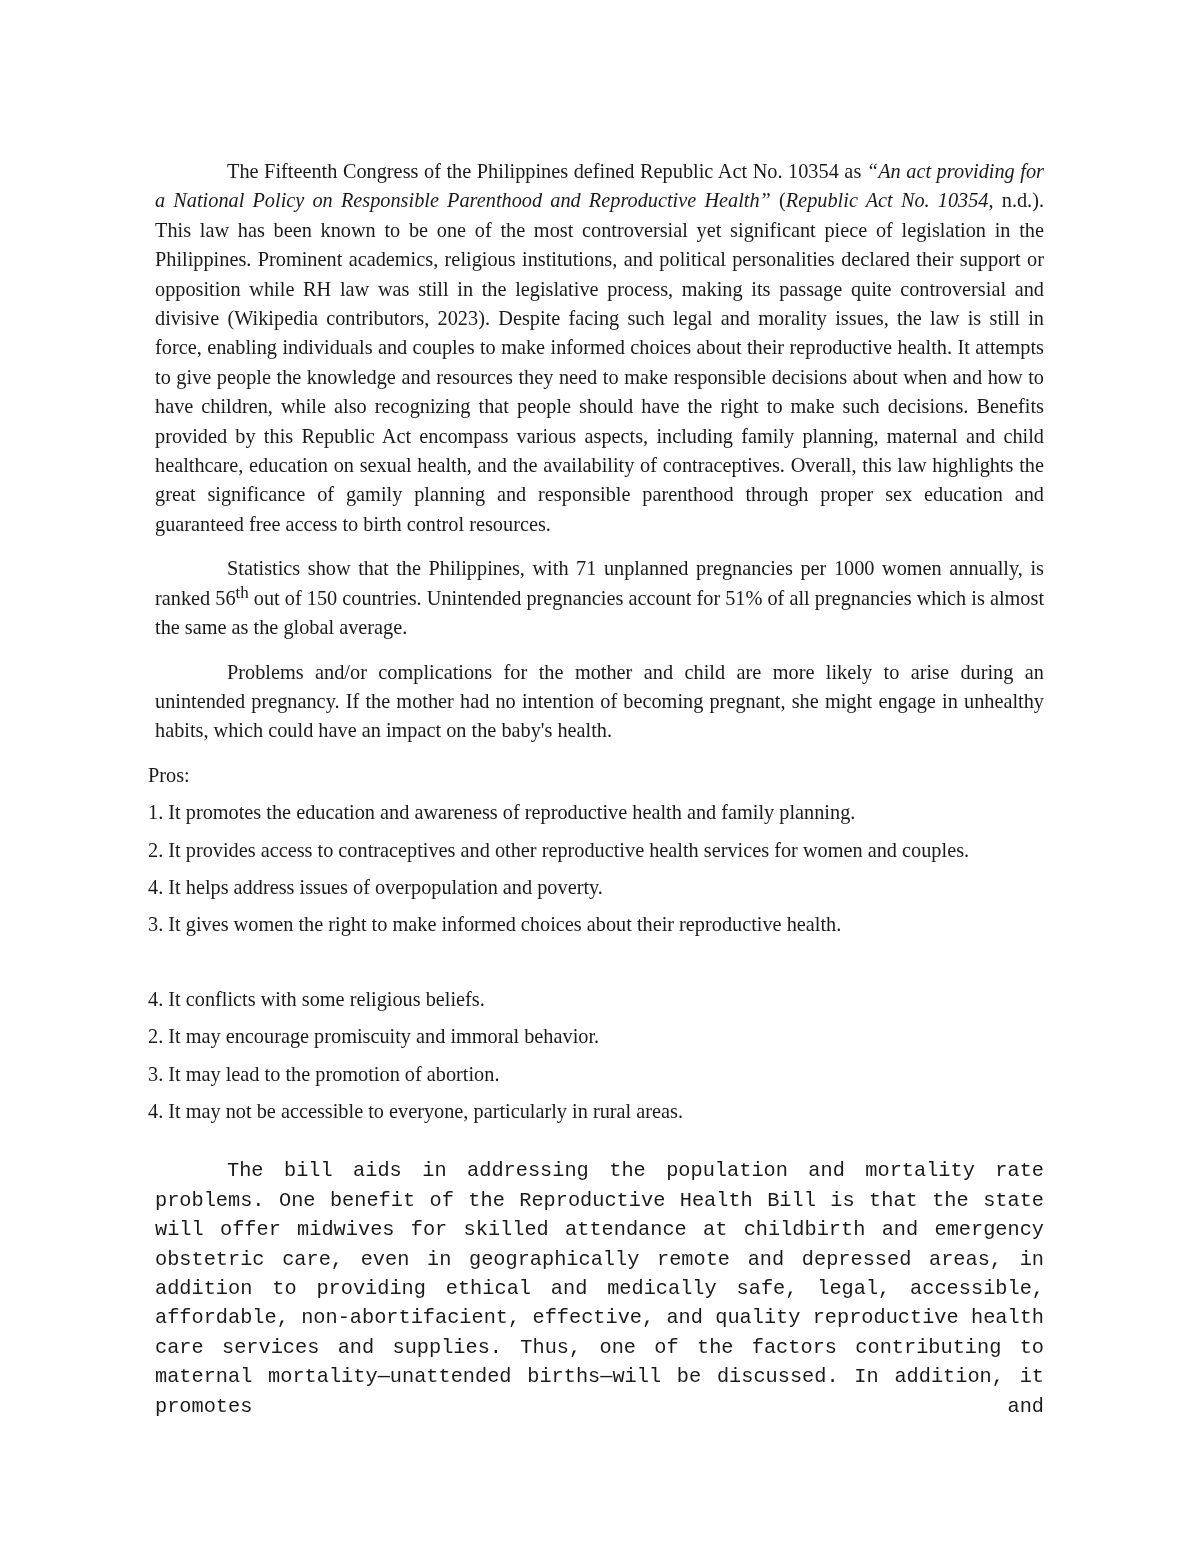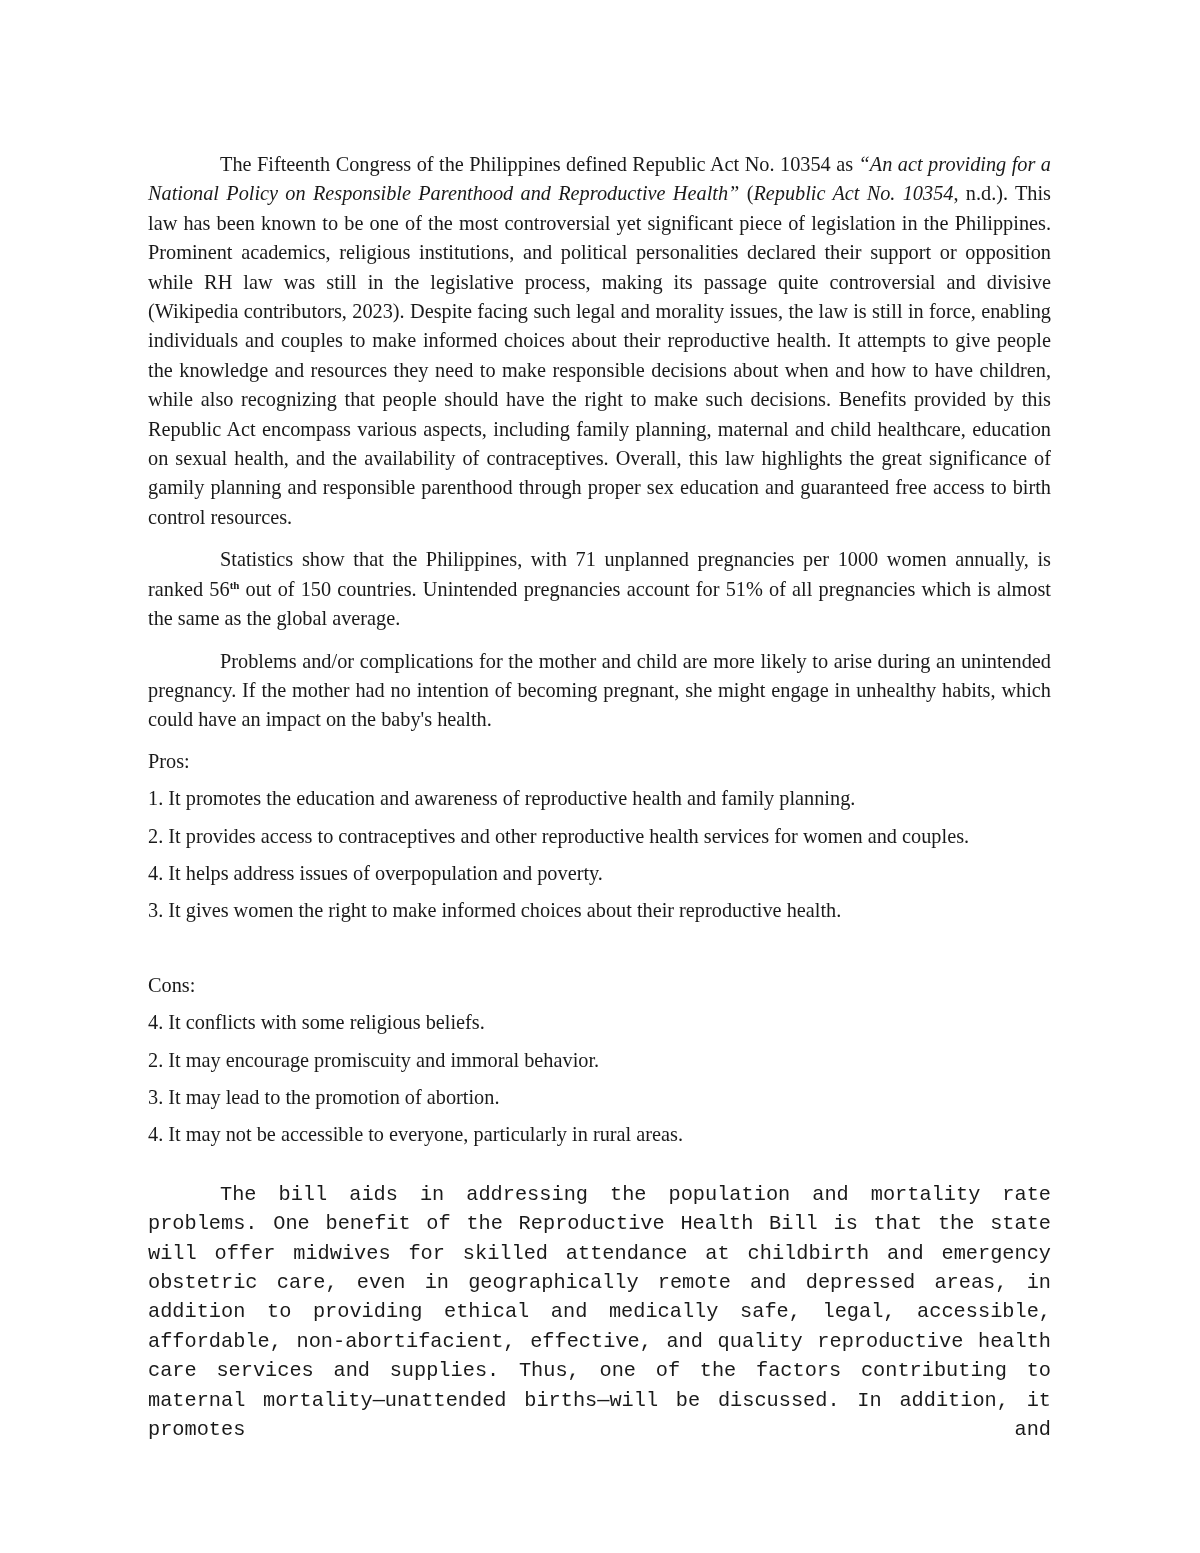--- a/index.html
+++ b/index.html
@@ -9,7 +9,7 @@
     font-family: "Liberation Serif", "DejaVu Serif", serif;
     font-size: 20.3px; line-height: 29.4px; color: #1a1a1a;
   }
-  .para { margin: 8px; text-align: justify; text-indent: 72px; }
+  .para { margin: 15px; text-align: justify; text-indent: 72px; }
   .para + .para { margin-top: 13px; }
   .lastline { text-align-last: justify; font-family: Liberation Mono, monospace; }
   .list-block { margin-top: 12px; }

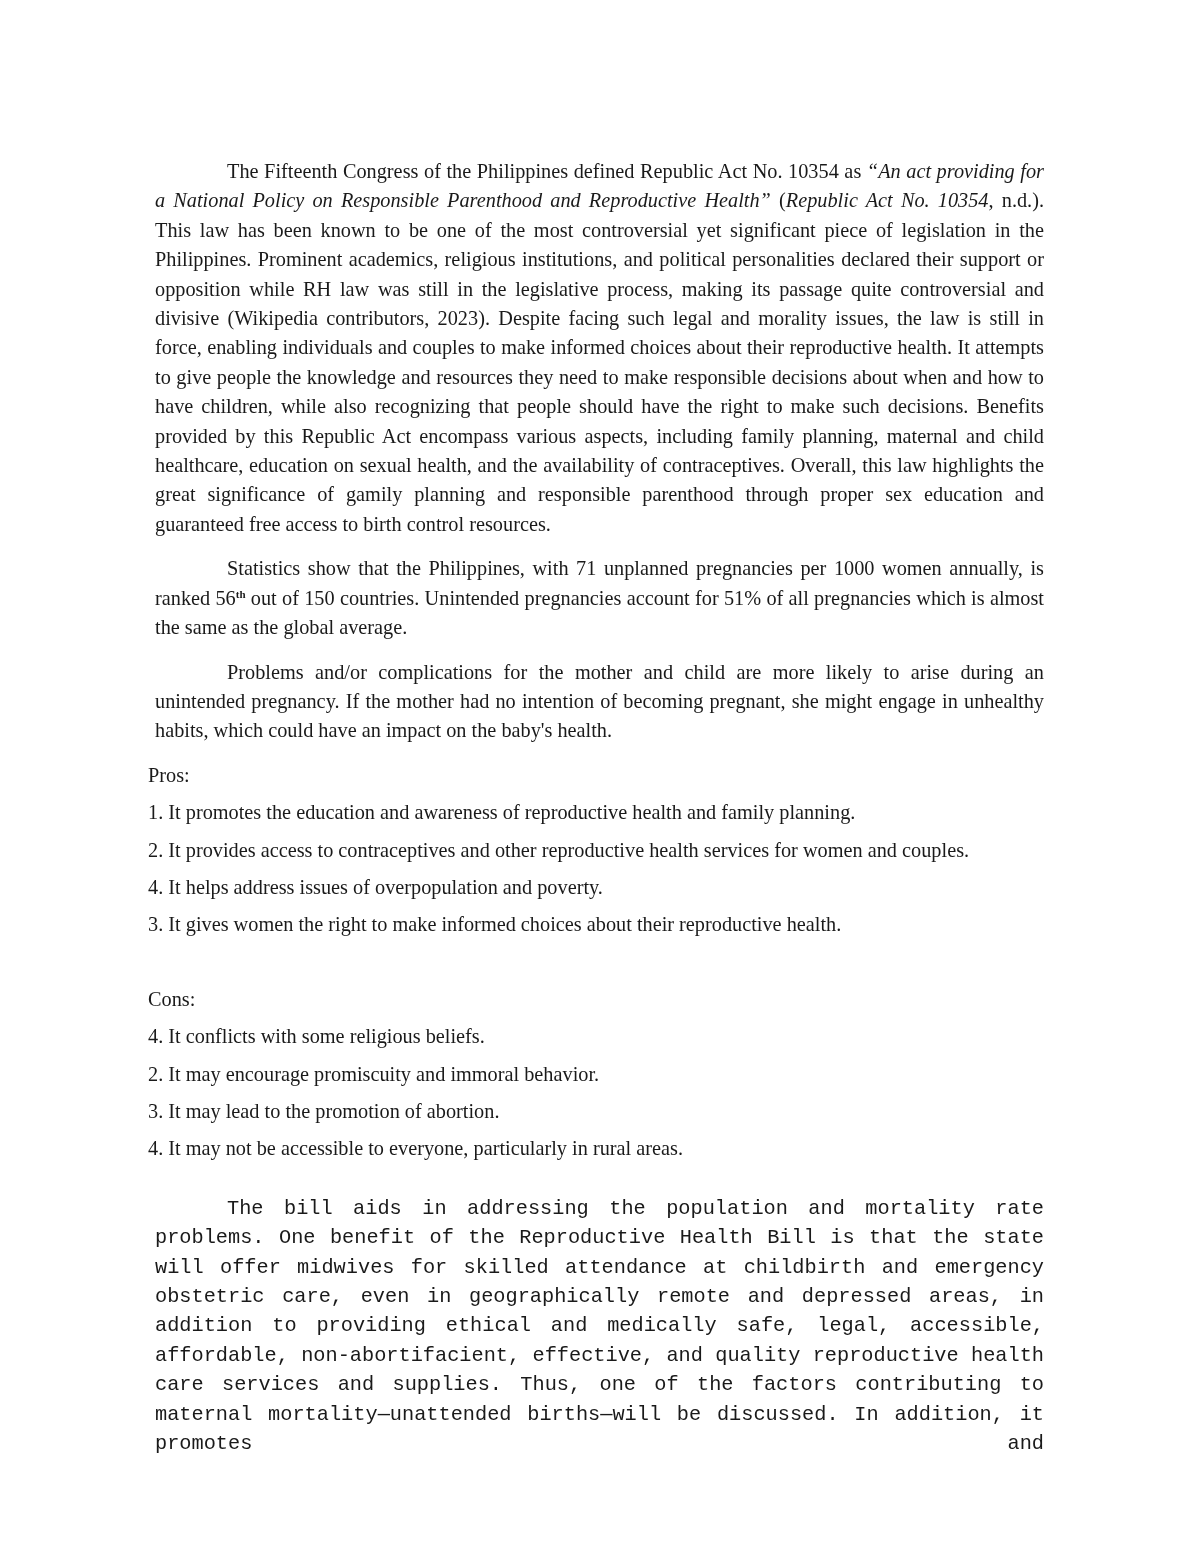--- a/index.html
+++ b/index.html
@@ -17,7 +17,7 @@
   .spacer { height: 29px; }
   .after-list { margin-top: 30px; }
   em { font-style: italic; }
-  sup { font-size: 11px; line-height: 0; vertical-align: 7px; font-weight: bold; }
+  sup { font-size: 17px; line-height: 0; vertical-align: 7px; }
 </style>
 </head>
 <body>

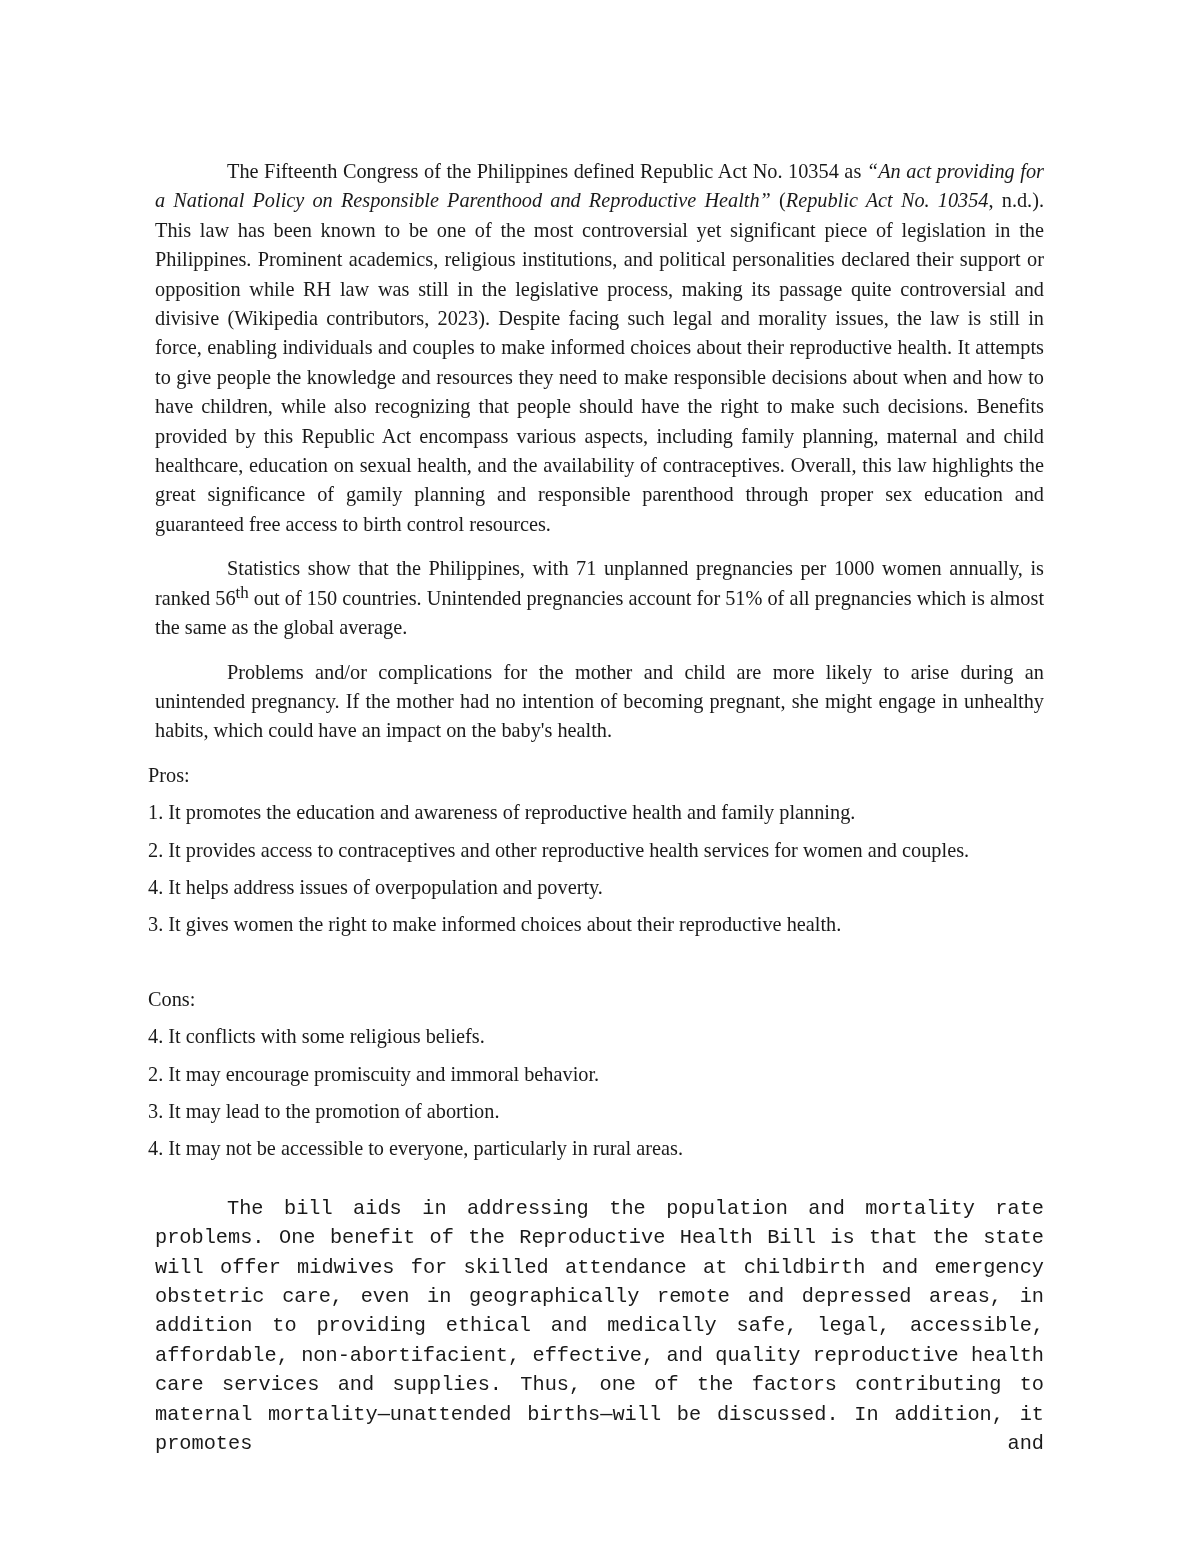--- a/index.html
+++ b/index.html
@@ -41,7 +41,6 @@
   <div class="spacer"></div>
 
   <div>
-    <p class="list-title">Cons:</p>
     <p class="list-item">4. It conflicts with some religious beliefs.</p>
     <p class="list-item">2. It may encourage promiscuity and immoral behavior.</p>
     <p class="list-item">3. It may lead to the promotion of abortion.</p>

